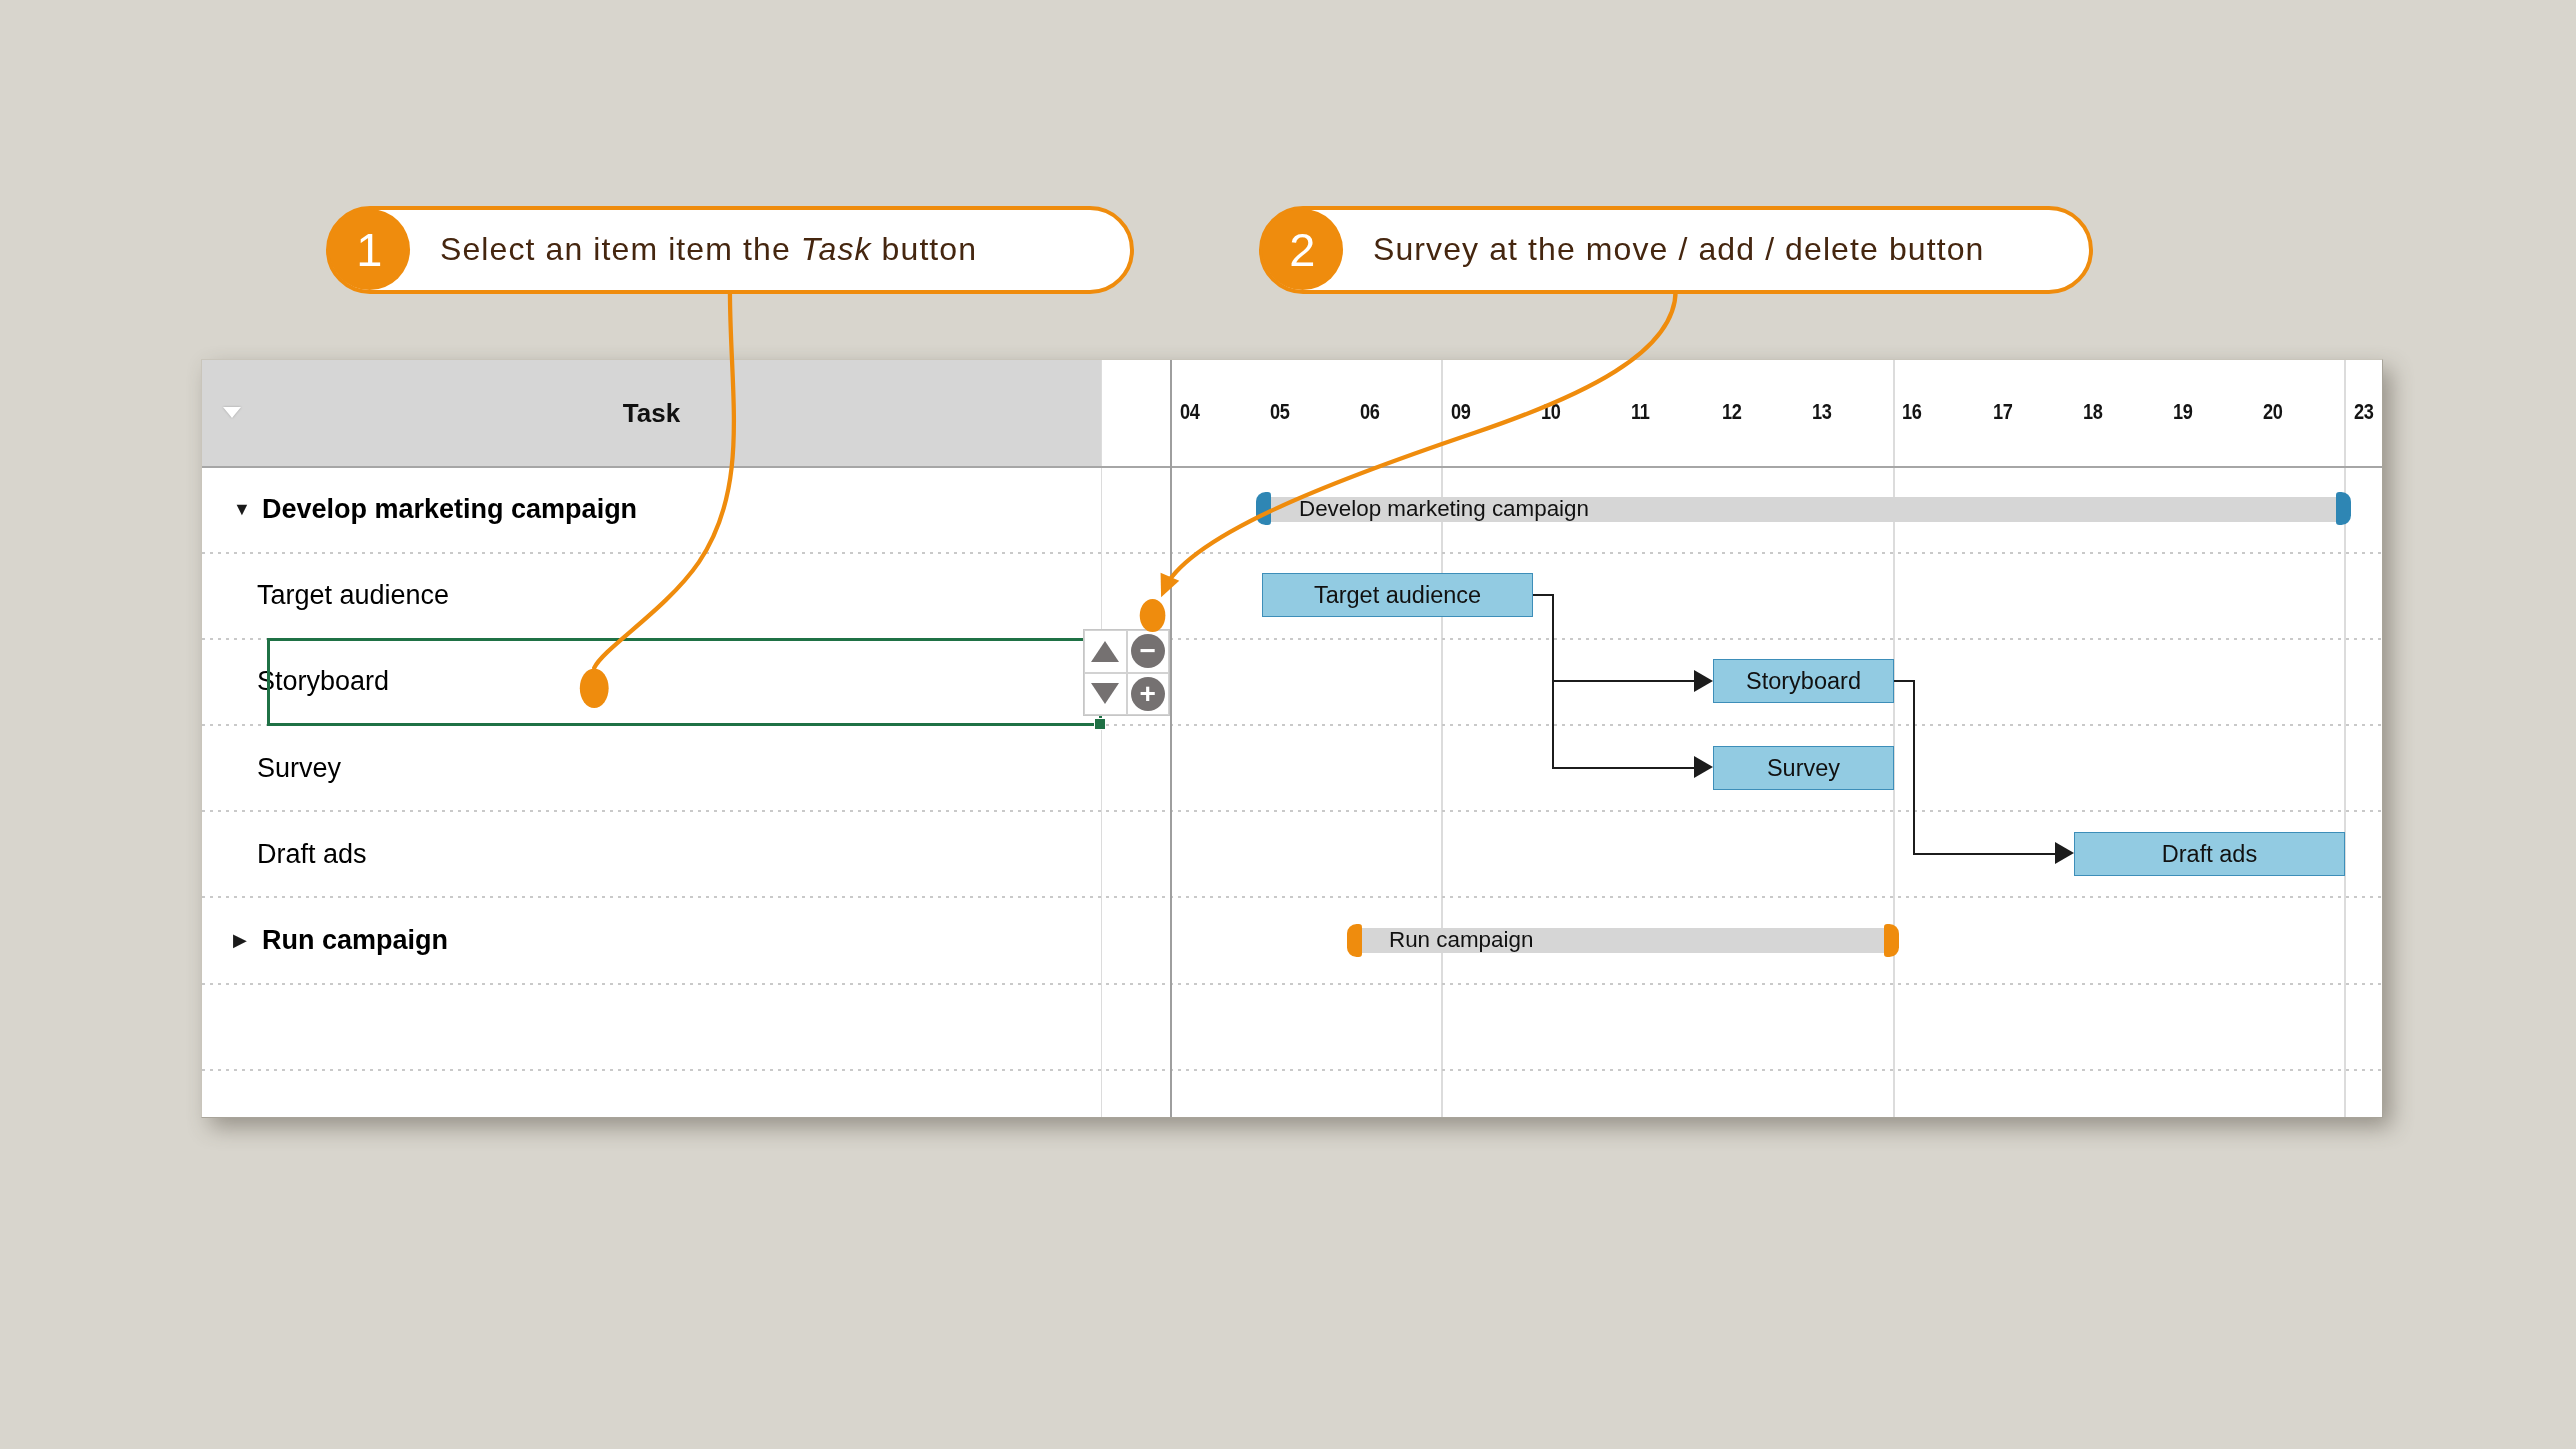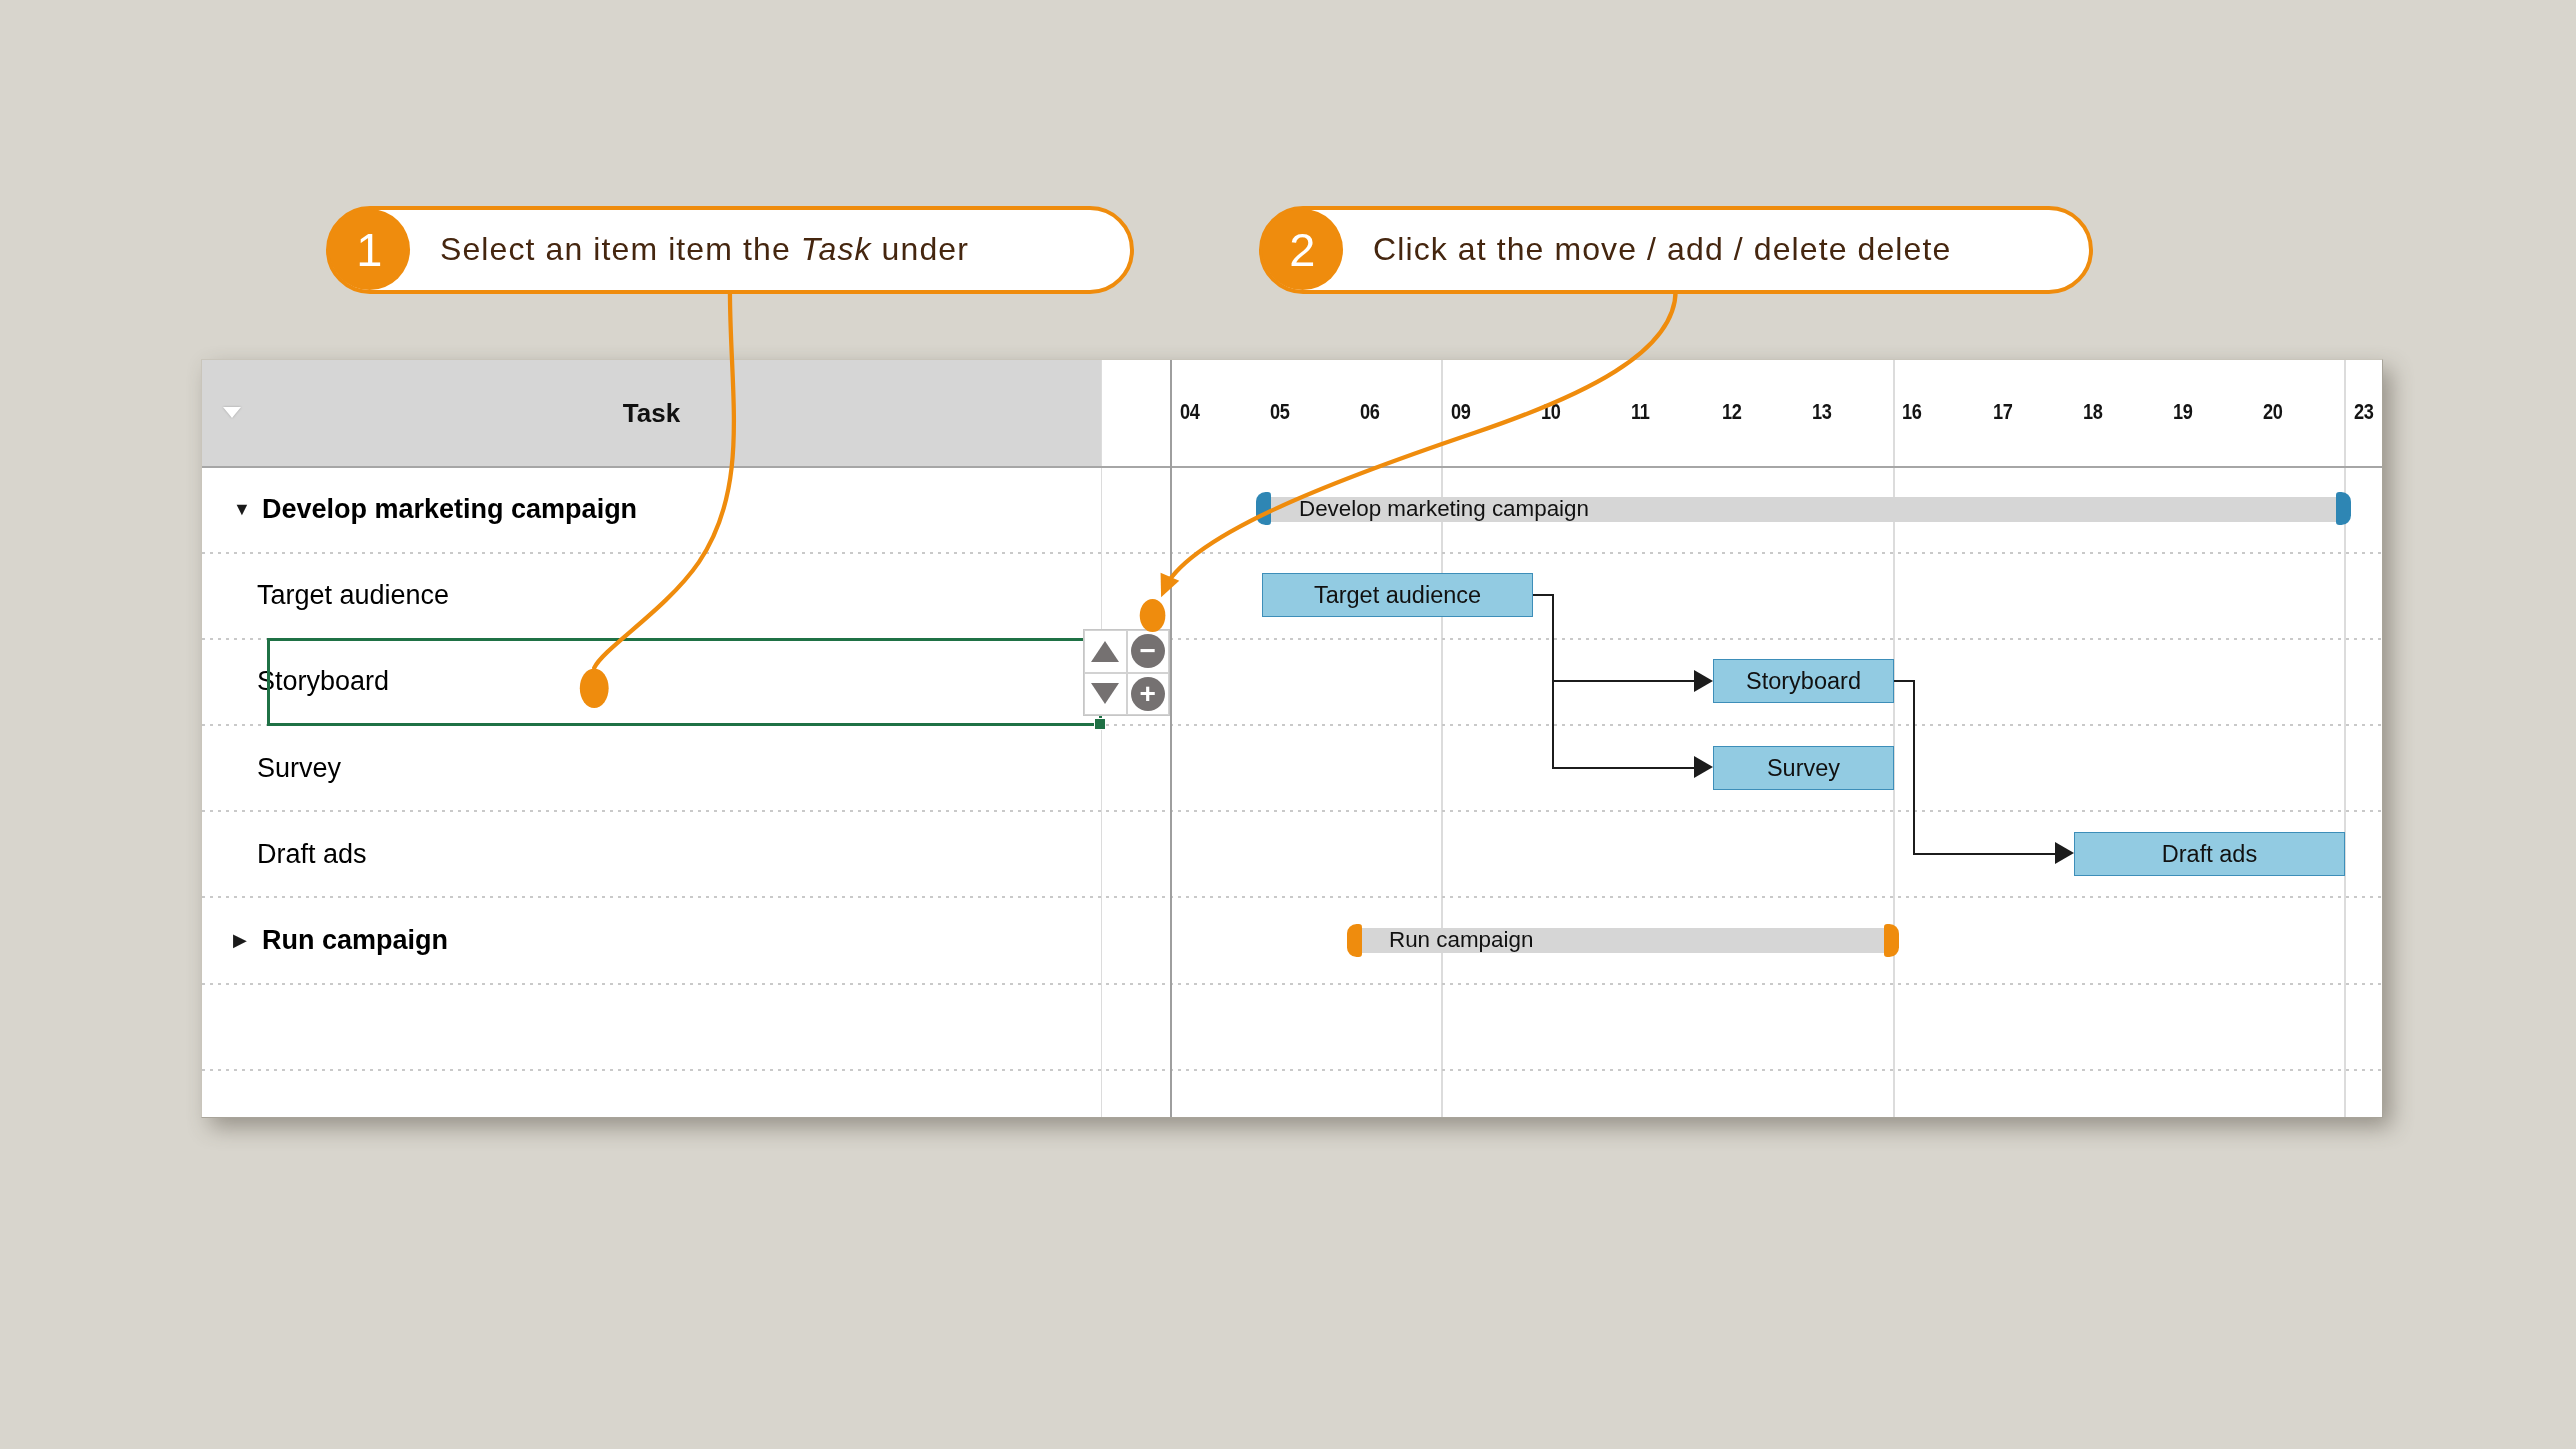--- a/index.html
+++ b/index.html
@@ -208,7 +208,7 @@
 
 <div class="callout" id="callout-1" style="left:326px;top:206px;width:808px;">
   <div class="num-circle">1</div>
-  <div class="ctext"><span>Select an item item the </span><span class="it">Task</span><span> under</span></div>
+  <div class="ctext"><span>Select an item item the </span><span class="it">Task</span><span> button</span></div>
 </div>
 
 <div class="callout" id="callout-2" style="left:1259px;top:206px;width:834px;">

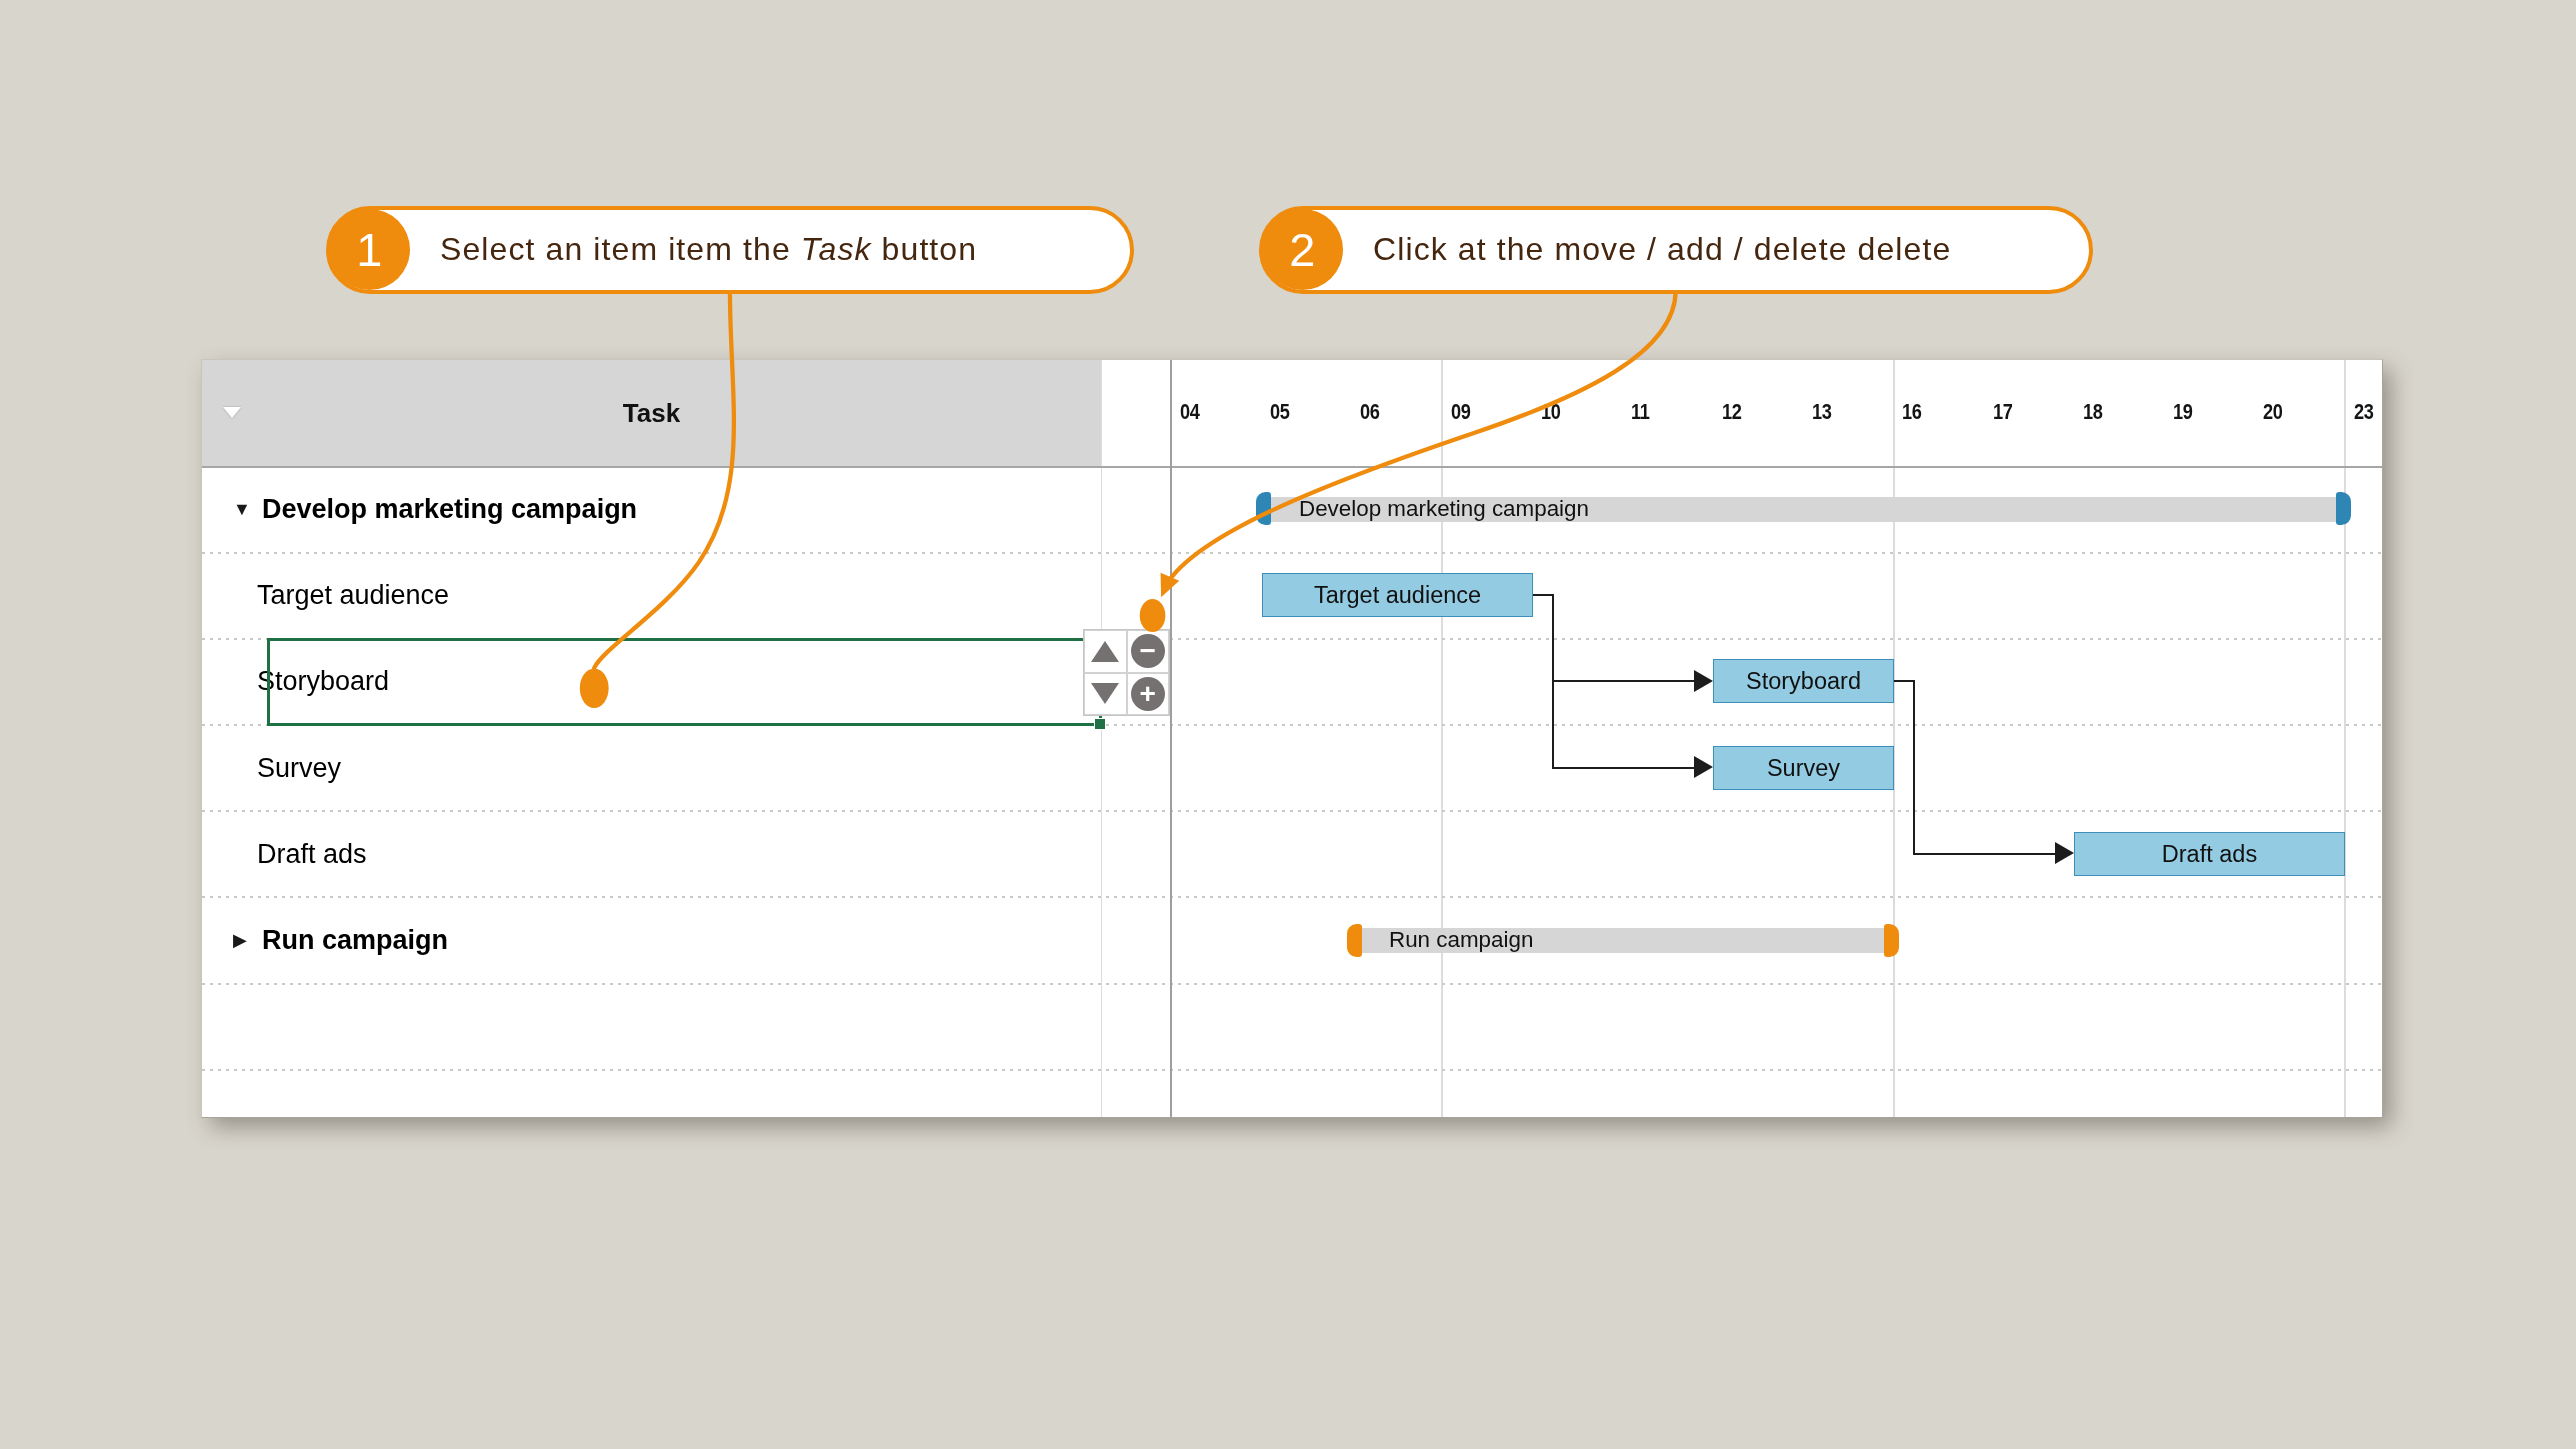--- a/index.html
+++ b/index.html
@@ -213,7 +213,7 @@
 
 <div class="callout" id="callout-2" style="left:1259px;top:206px;width:834px;">
   <div class="num-circle">2</div>
-  <div class="ctext"><span>Click at the move / add / delete delete</span><span class="it"></span><span></span></div>
+  <div class="ctext"><span>Survey at the move / add / delete button</span><span class="it"></span><span></span></div>
 </div>
 
 

